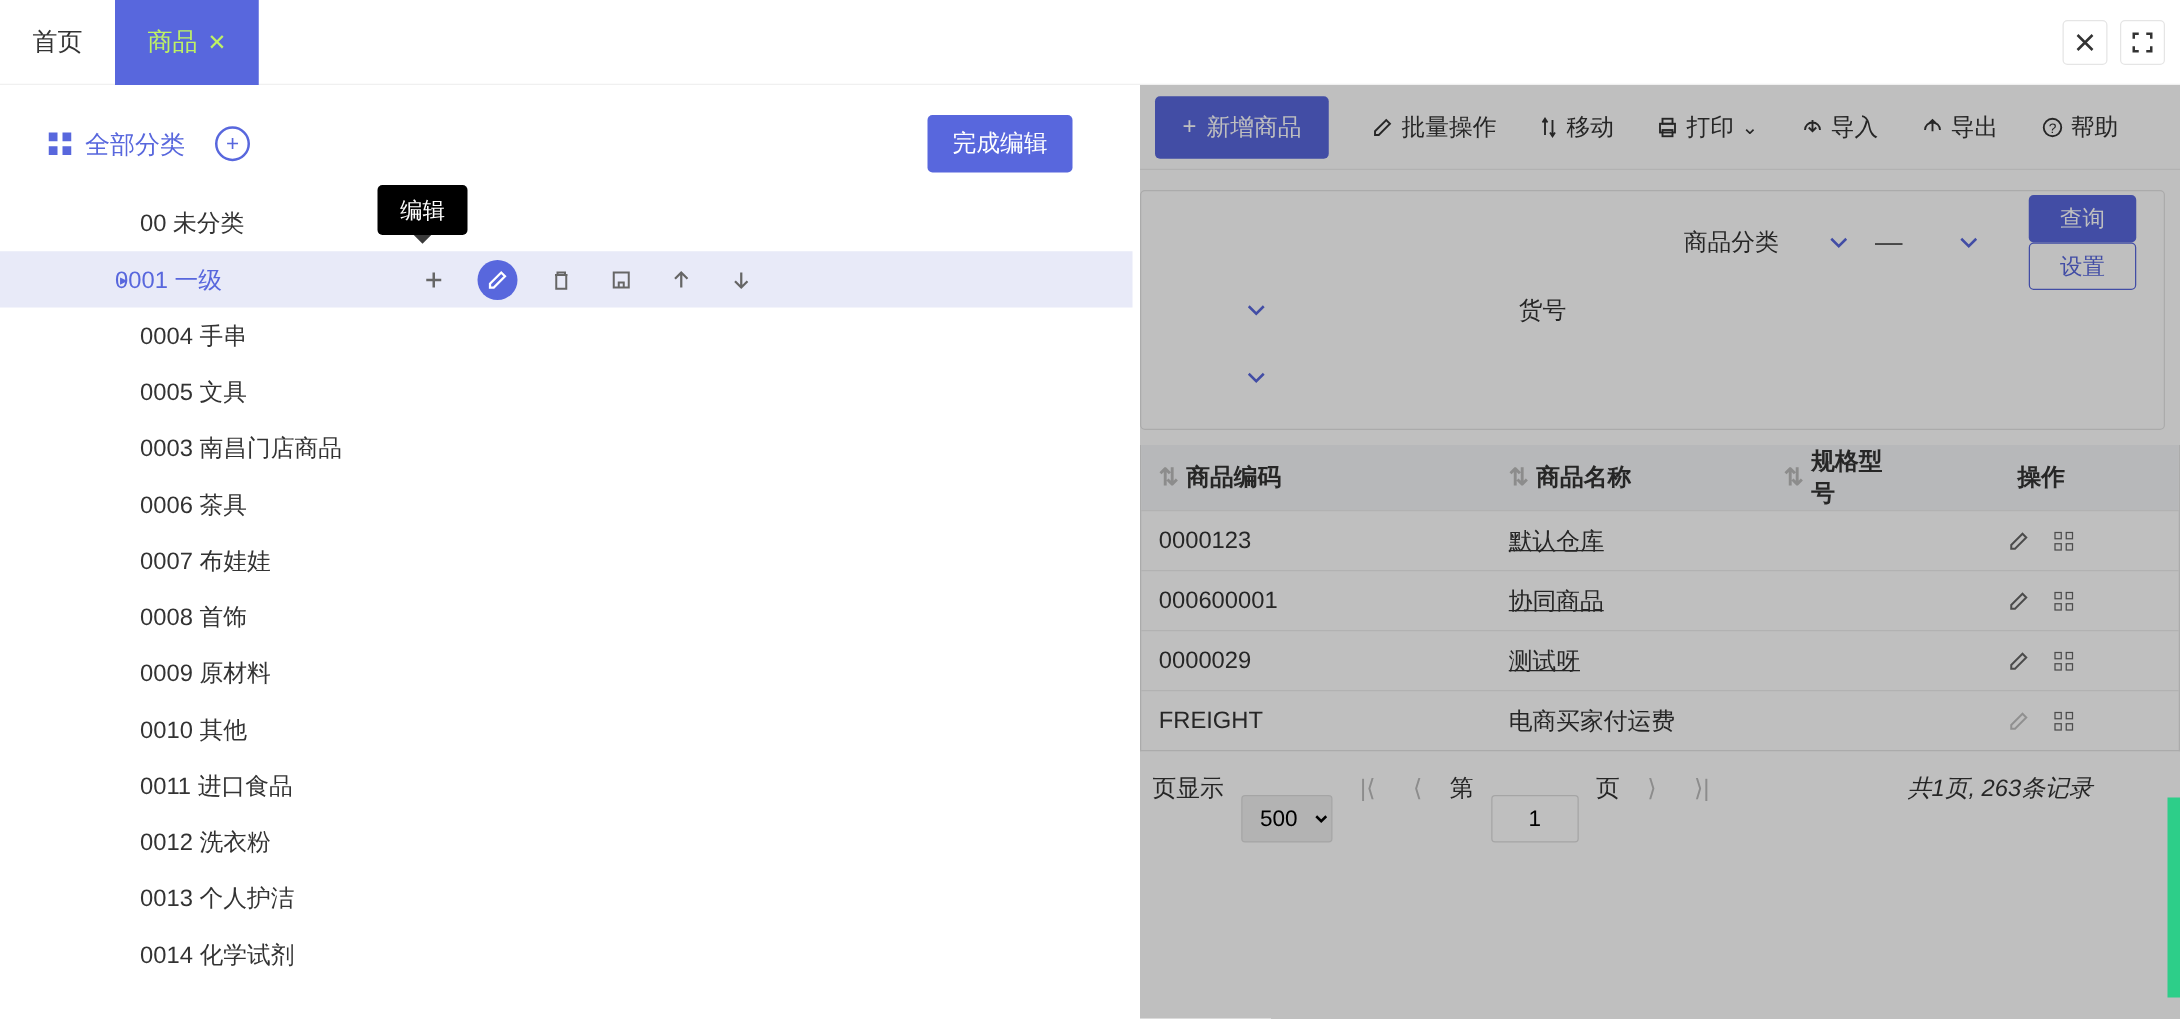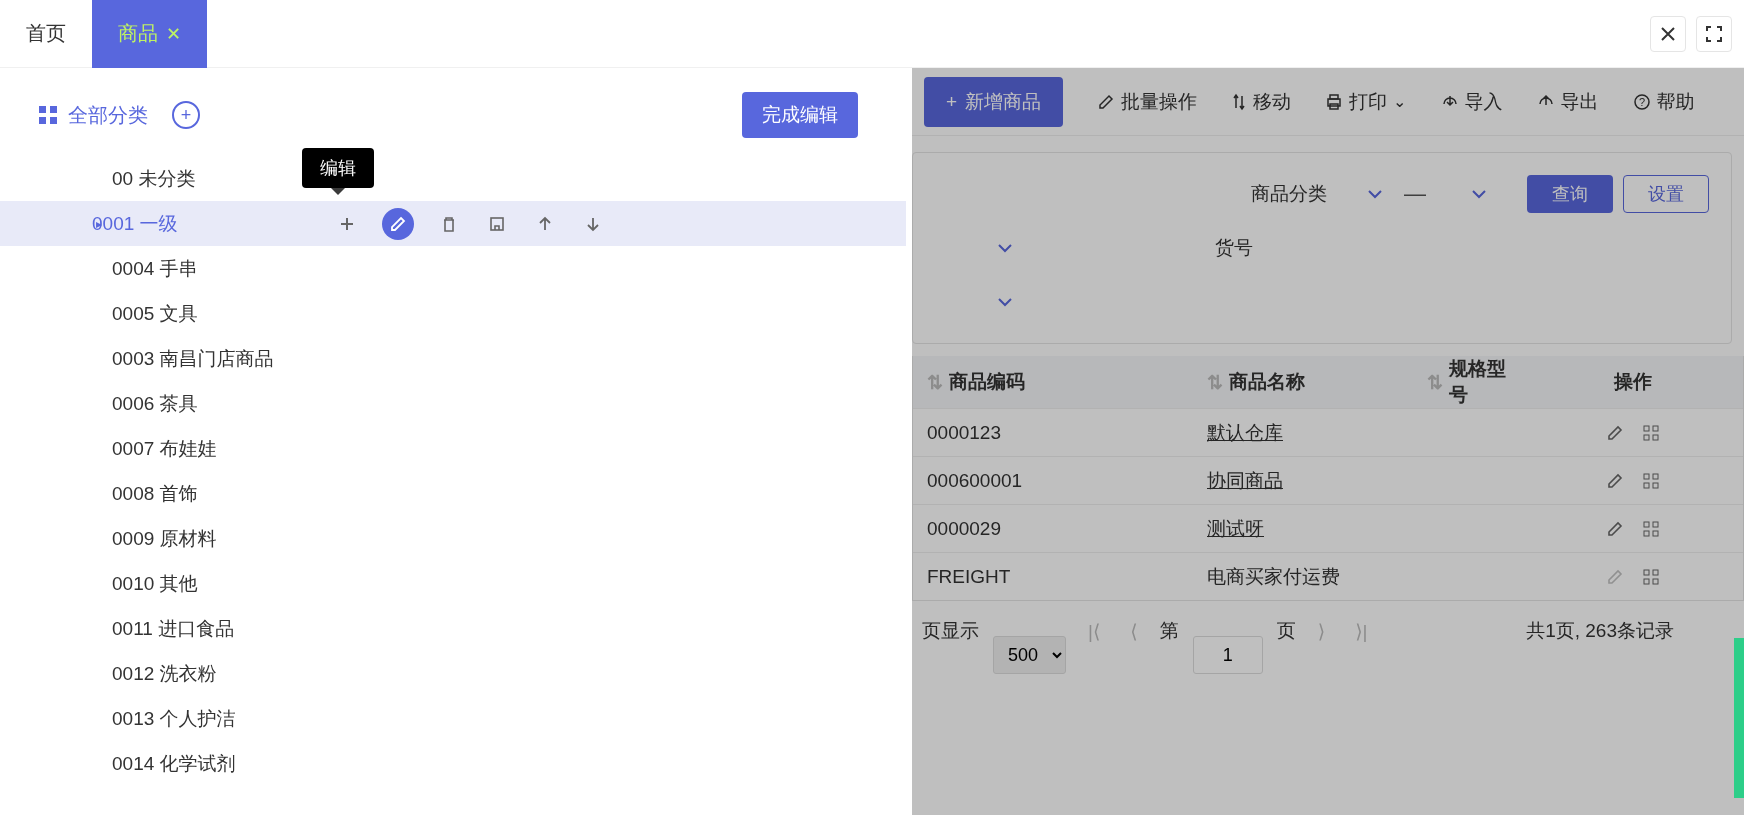--- a/index.html
+++ b/index.html
@@ -56,7 +56,7 @@
 .f-label { font-size:19px; width:110px; text-align:right; margin-right:6px; }
 .f-select { width:200px; height:36px; border:1px solid #ddd; border-radius:3px; display:flex; align-items:center; justify-content:flex-end; padding:0 10px; color:#5867dd; }
 .f-dash { width:44px; text-align:center; color:#555; font-size:22px; }
-.f-btns { margin-left:auto; margin-right:22px; display:flex; gap:10px; }
+.f-btns { margin-left:auto; margin-right:22px; display:flex; flex-direction:column; gap:0; }
 .btn-solid { background:#5867dd; color:#fff; border:none; width:86px; height:38px; border-radius:4px; font-size:18px; cursor:pointer; }
 .btn-outline { background:#fff; color:#5867dd; border:1px solid #5867dd; width:86px; height:38px; border-radius:4px; font-size:18px; cursor:pointer; }
 

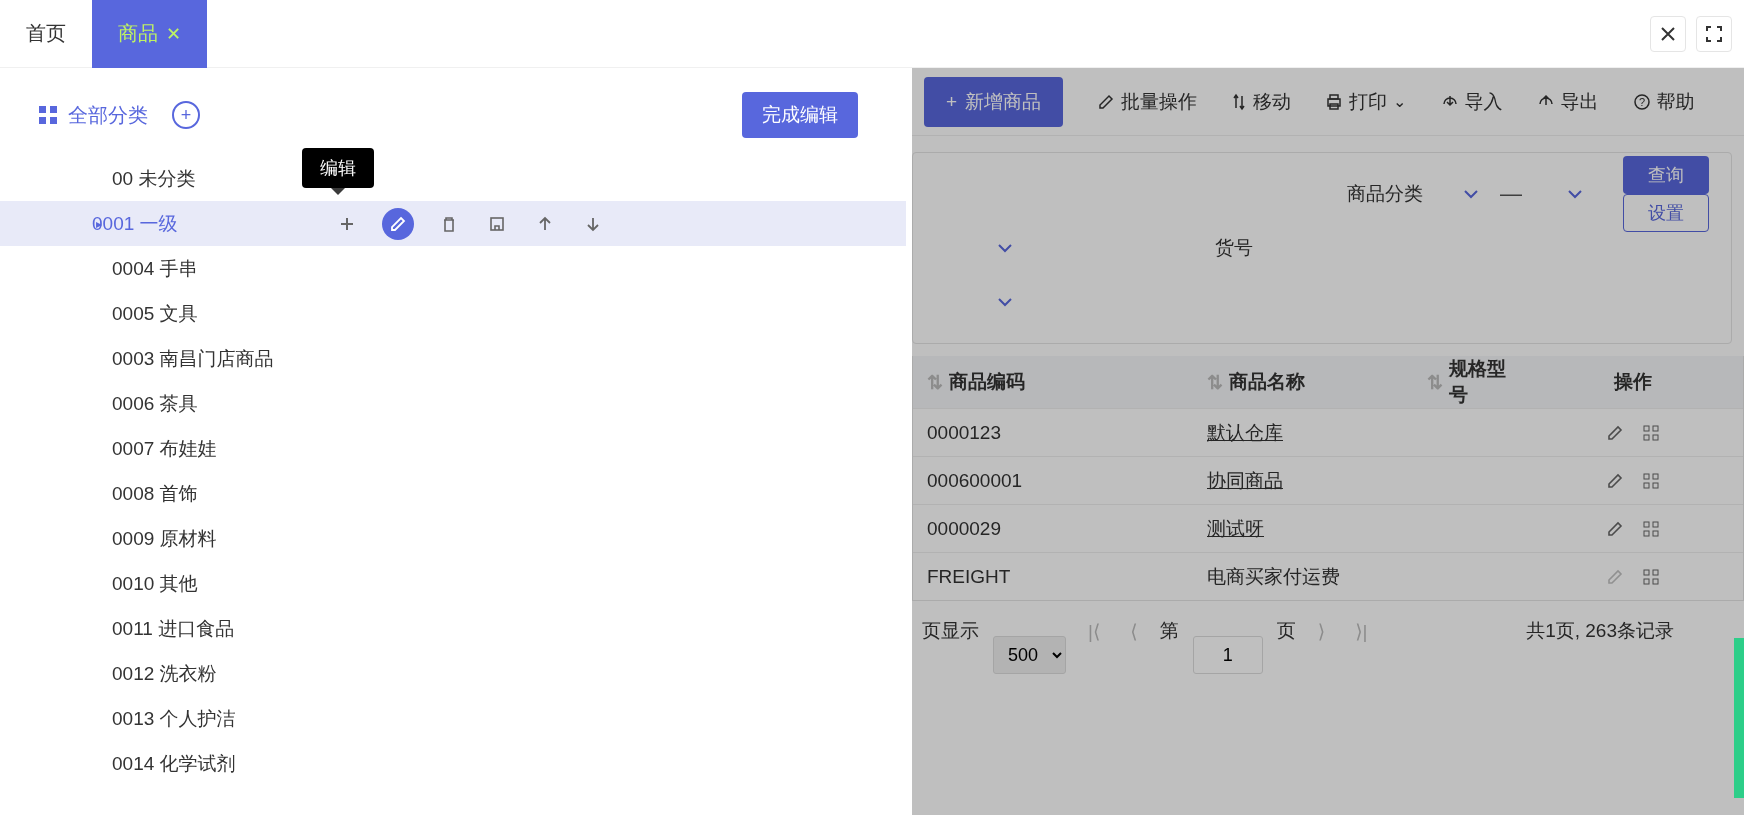--- a/index.html
+++ b/index.html
@@ -76,7 +76,7 @@
 .pager select, .pager input { height:38px; border:1px solid #ddd; border-radius:3px; padding:0 10px; font-size:18px;margin-top:48px; }
 .pager input { width:70px; text-align:center; }
 .pager .nav-ic { color:#bbb; cursor:pointer; padding:0 8px; }
-.pager .summary { margin-left:auto; margin-right:60px; }
+.pager .summary { margin-left:auto; margin-right:60px;font-style:italic; }
 
 
 .green-edge { position:absolute; right:0; top:570px; width:10px; height:160px; background:#2dce89; z-index:30; }

